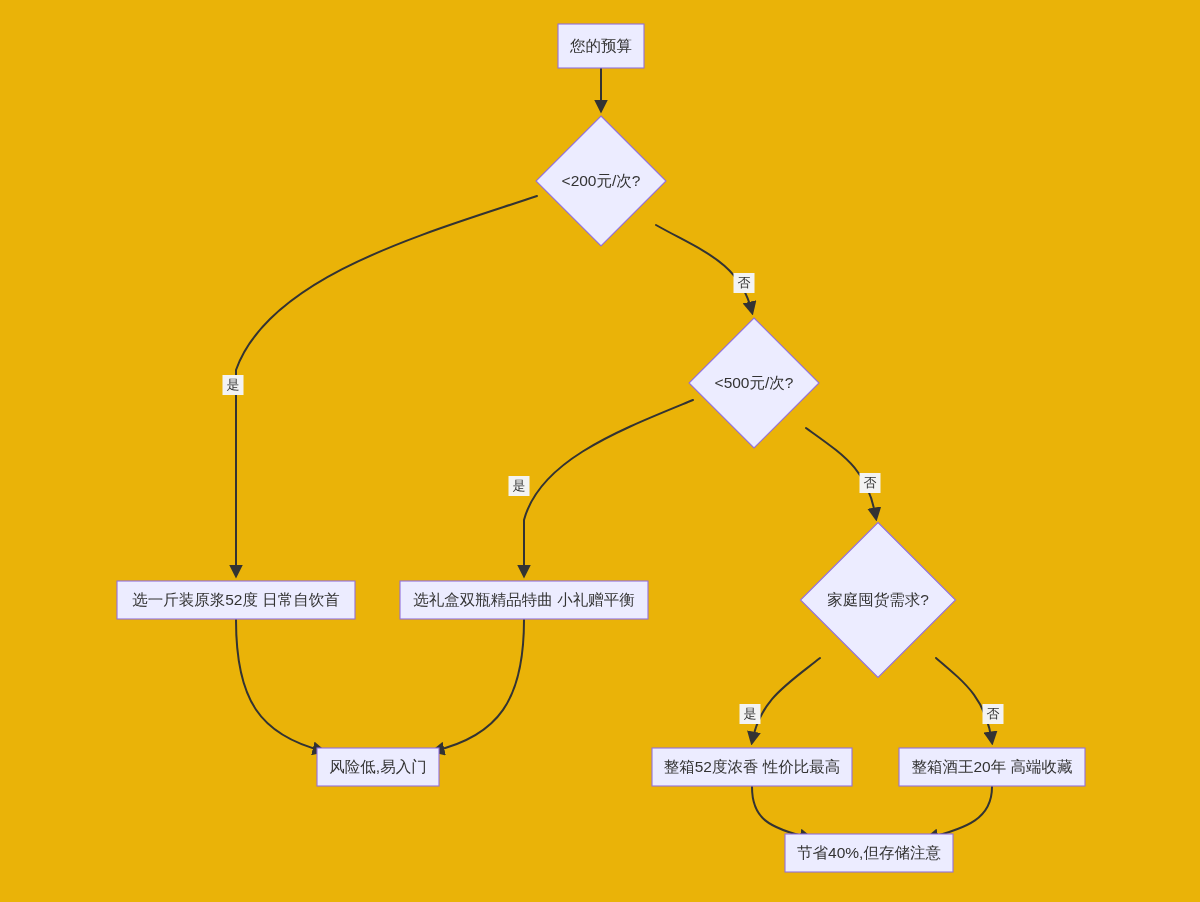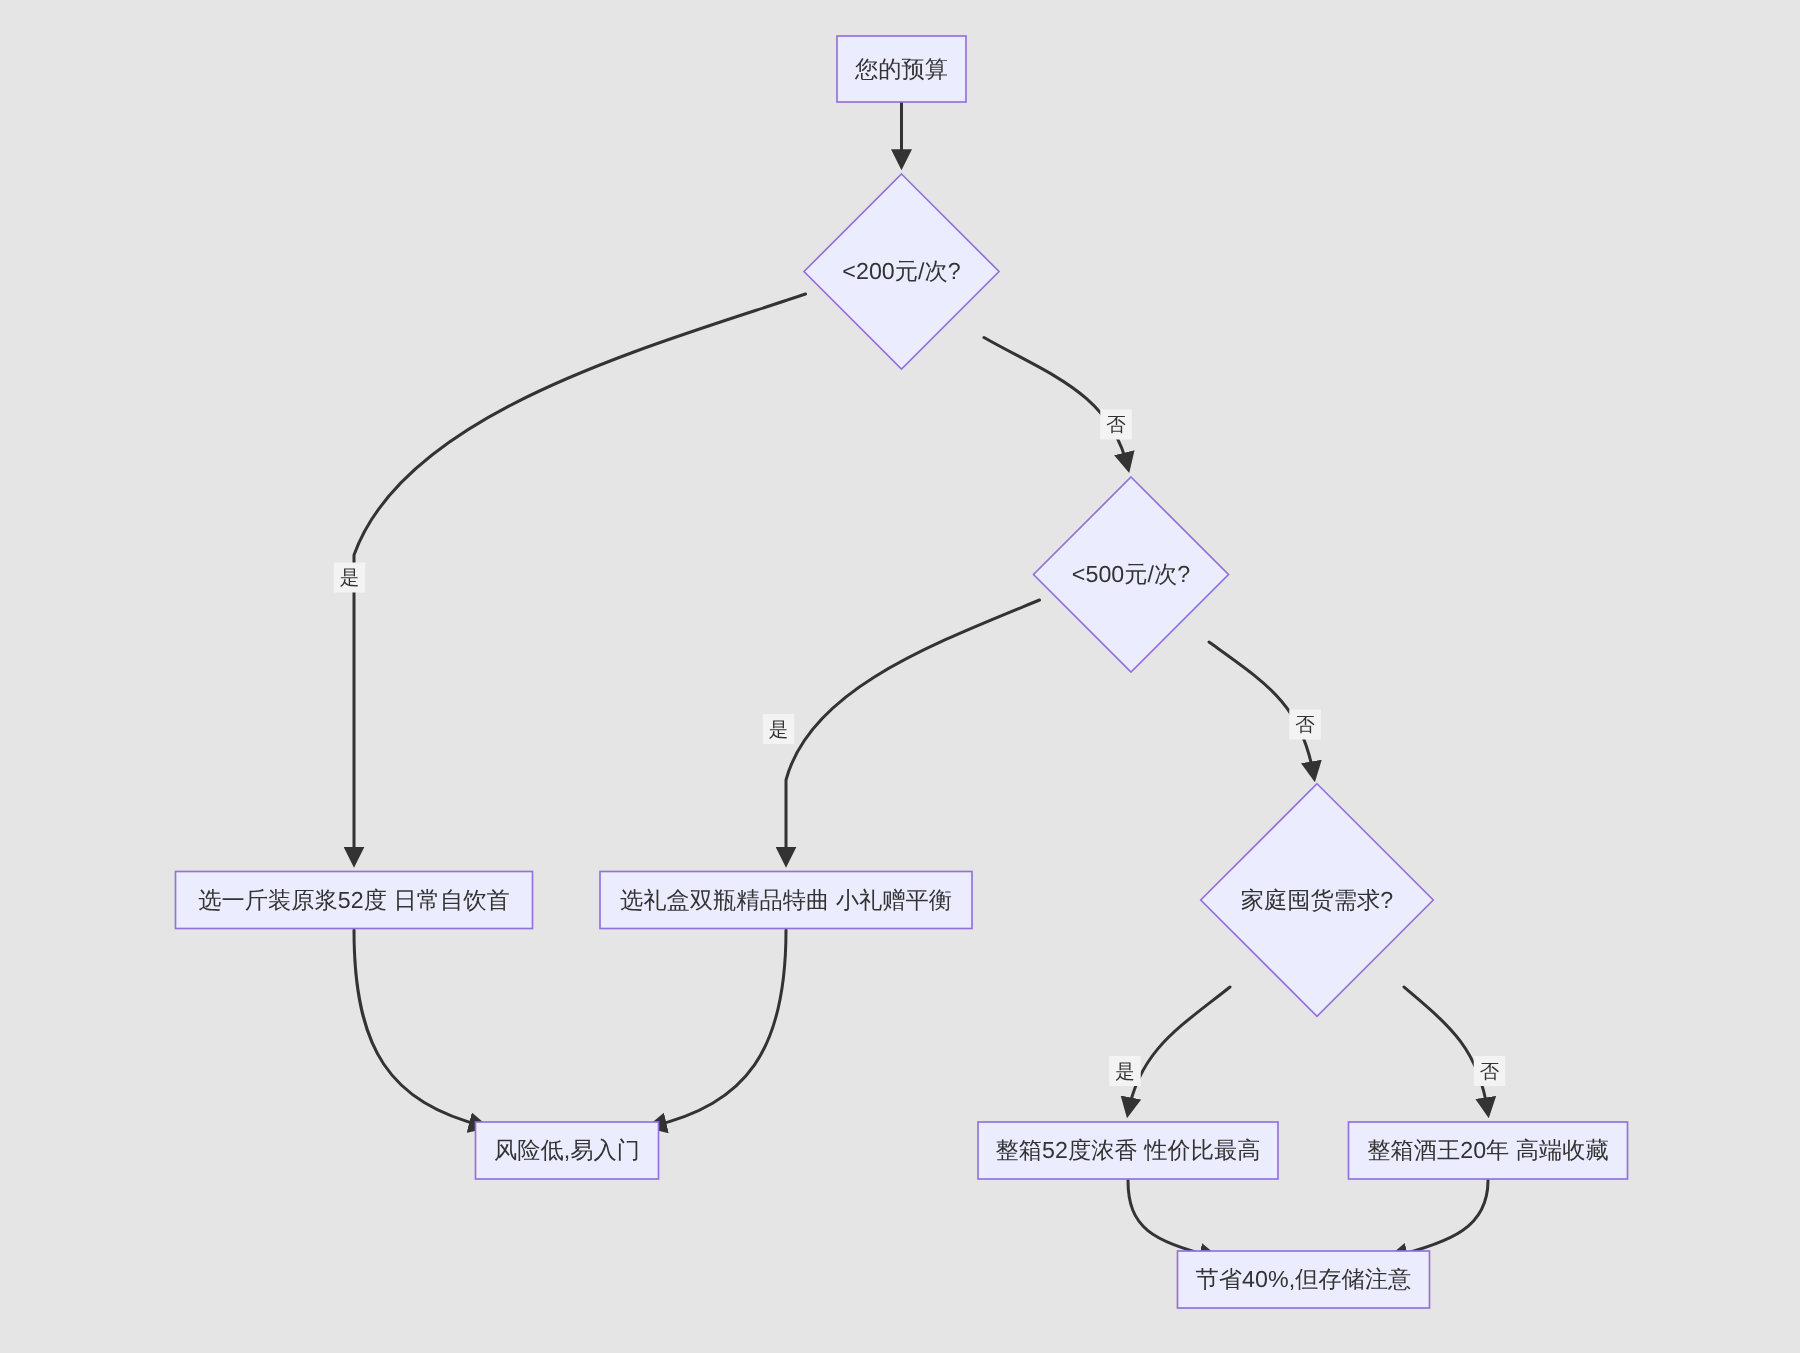--- a/index.html
+++ b/index.html
@@ -17,7 +17,7 @@
     position: relative;
     width: 1200px;
     height: 902px;
-    background: #e5e5e5;
+    background: #eab308;
   }
   svg.flow-canvas {
     position: absolute;

